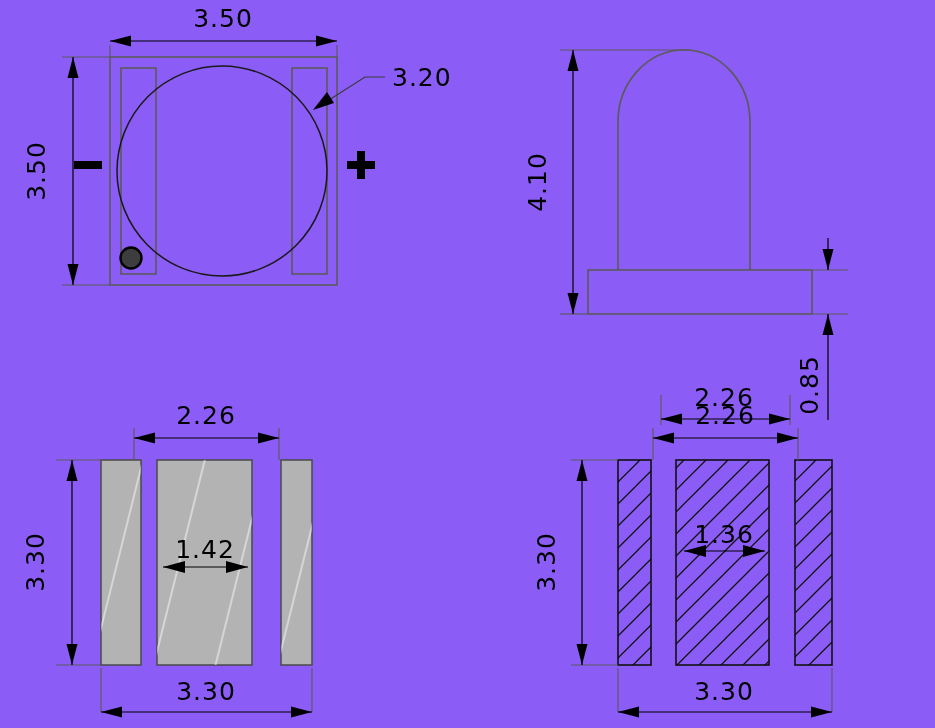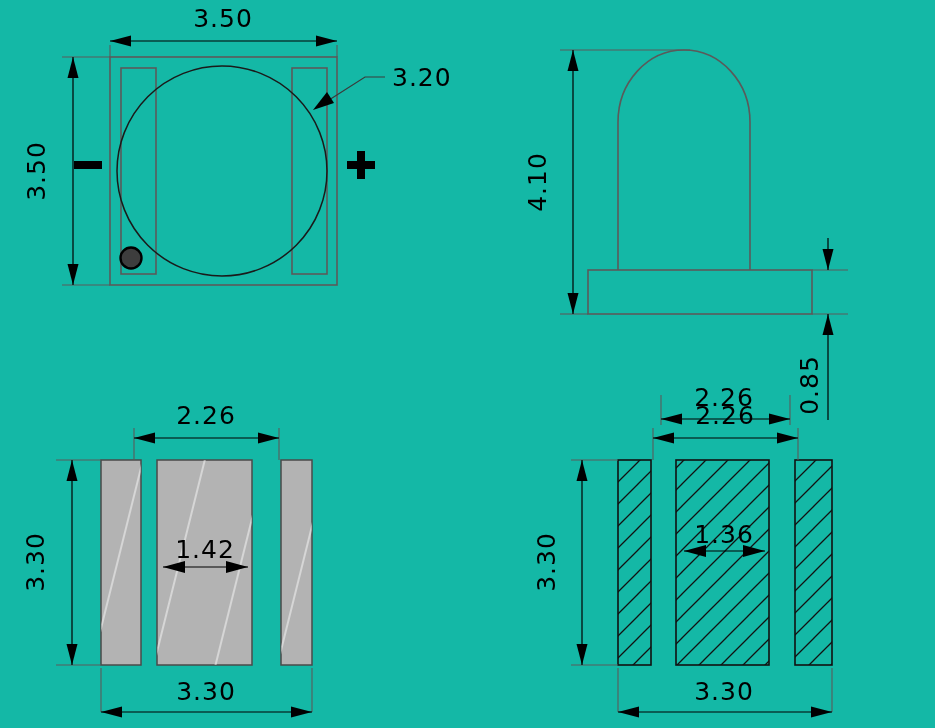--- a/index.html
+++ b/index.html
@@ -15,7 +15,7 @@
     position: relative;
     width: 935px;
     height: 728px;
-    background: #14b8a6;
+    background: #8b5cf6;
     overflow: hidden;
   }
   #drawing-svg {

